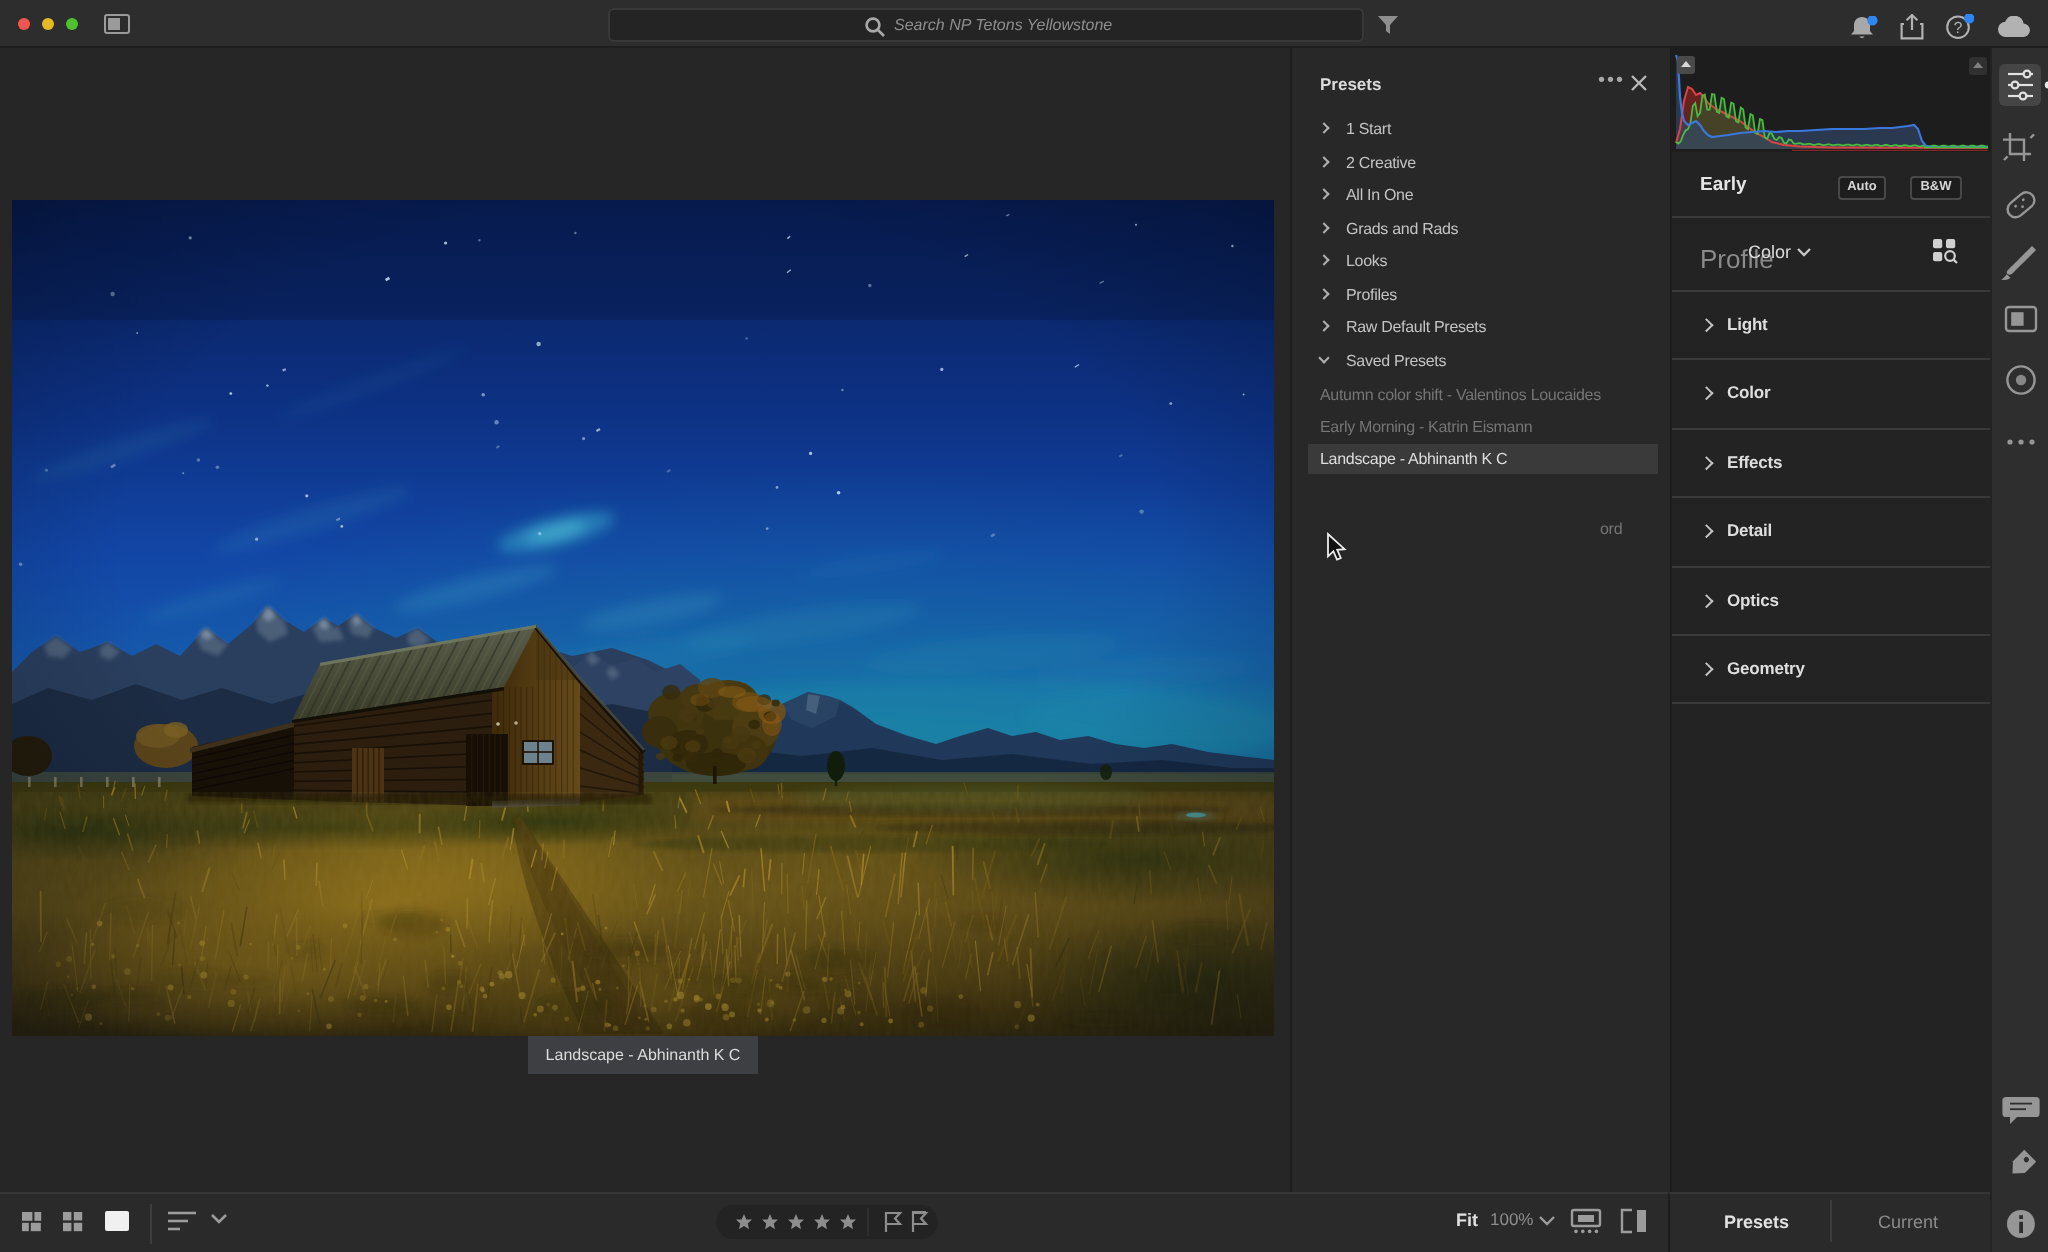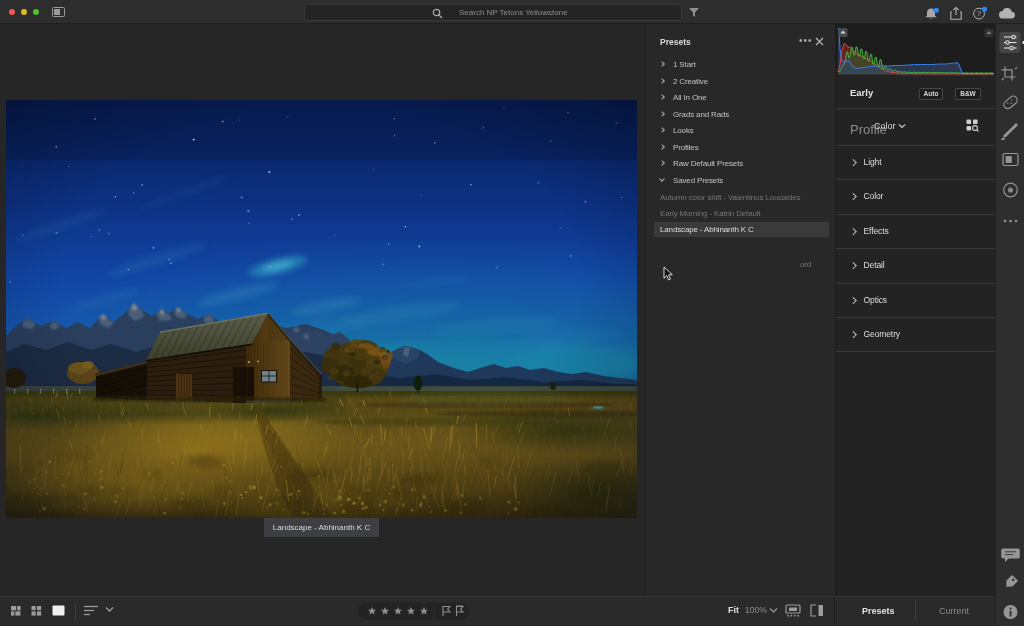--- a/index.html
+++ b/index.html
@@ -57,7 +57,7 @@
       <circle cx="4.5" cy="4.5" r="3.2" fill="none" stroke="#a8a8a8" stroke-width="1.3"></circle>
       <line x1="7" y1="7" x2="10" y2="10" stroke="#a8a8a8" stroke-width="1.3"></line>
     </svg>
-    <div class="abs" style="left:447px;top:8px;color:#8e8e8e;font-size:8px;margin-left:12px;">Search NP Tetons Yellowstone</div>
+    <div class="abs" style="left:447px;top:8px;color:#8e8e8e;font-size:8px;font-style:italic;">Search NP Tetons Yellowstone</div>
     <svg class="abs" style="left:689px;top:8px" width="10" height="9" viewBox="0 0 10 9">
       <path d="M0,0 L10,0 L6,4.5 L6,9 L4,7.5 L4,4.5 Z" fill="#8f8f8f"></path>
     </svg>

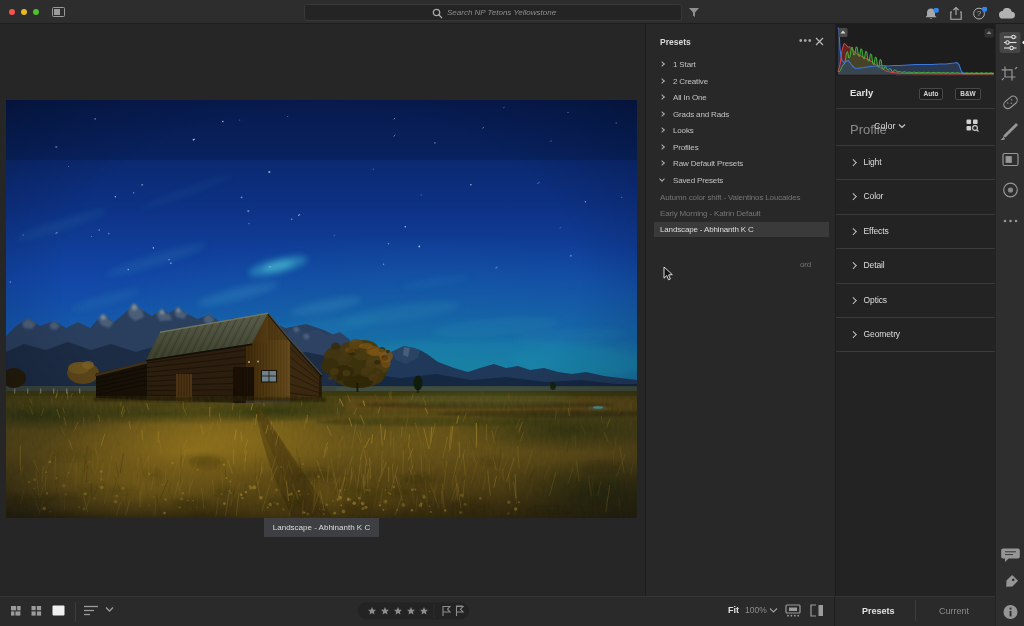--- a/index.html
+++ b/index.html
@@ -21,7 +21,7 @@
   #editpanel { position:absolute; left:835px; top:24px; width:160px; height:572px;
     background:#232323; border-left:1px solid #1d1d1d; }
   .sep { position:absolute; left:0; width:160px; height:1px; background:#3a3a3a; }
-  .secrow { position:absolute; left:15px; color:#dedede; font-size:8.5px; font-weight:normal; letter-spacing:-0.1px; }
+  .secrow { position:absolute; left:15px; color:#dedede; font-size:8.5px; font-weight:bold; letter-spacing:-0.1px; }
   .secrow .chev { display:inline-block; width:4.5px; height:4.5px; border-right:1.2px solid #c4c4c4;
     border-top:1.2px solid #c4c4c4; transform:rotate(45deg); margin:0 8px 1px 0; }
   .btn { position:absolute; height:12px; background:#1d1d1d; border:1px solid #484848;

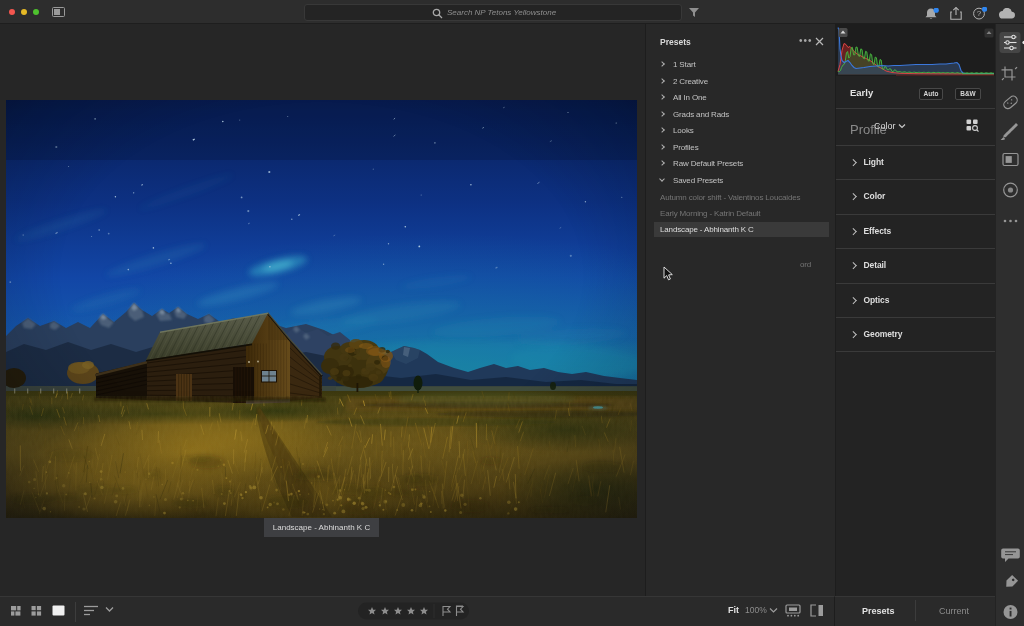--- a/index.html
+++ b/index.html
@@ -1126,7 +1126,7 @@
     <div class="prow" style="top:135px"><span class="chev"></span>Raw Default Presets</div>
     <div class="prow" style="top:151.5px"><span class="chev" style="transform:rotate(135deg);margin-bottom:2px;"></span>Saved Presets</div>
     <div class="pname" style="top:169px">Autumn color shift - Valentinos Loucaides</div>
-    <div class="pname" style="top:184.5px">Early Morning - Katrin Default</div>
+    <div class="pname" style="top:184.5px">Early Morning - Katrin Eismann</div>
     <div class="abs" style="left:8px;top:198px;width:175px;height:15px;background:#3a3a3a;"></div>
     <div class="abs" style="left:14px;top:201px;color:#dedede;font-size:8px;letter-spacing:-0.15px;">Landscape - Abhinanth K C</div>
     <div class="pname" style="top:235.5px;left:154px;">ord</div>

